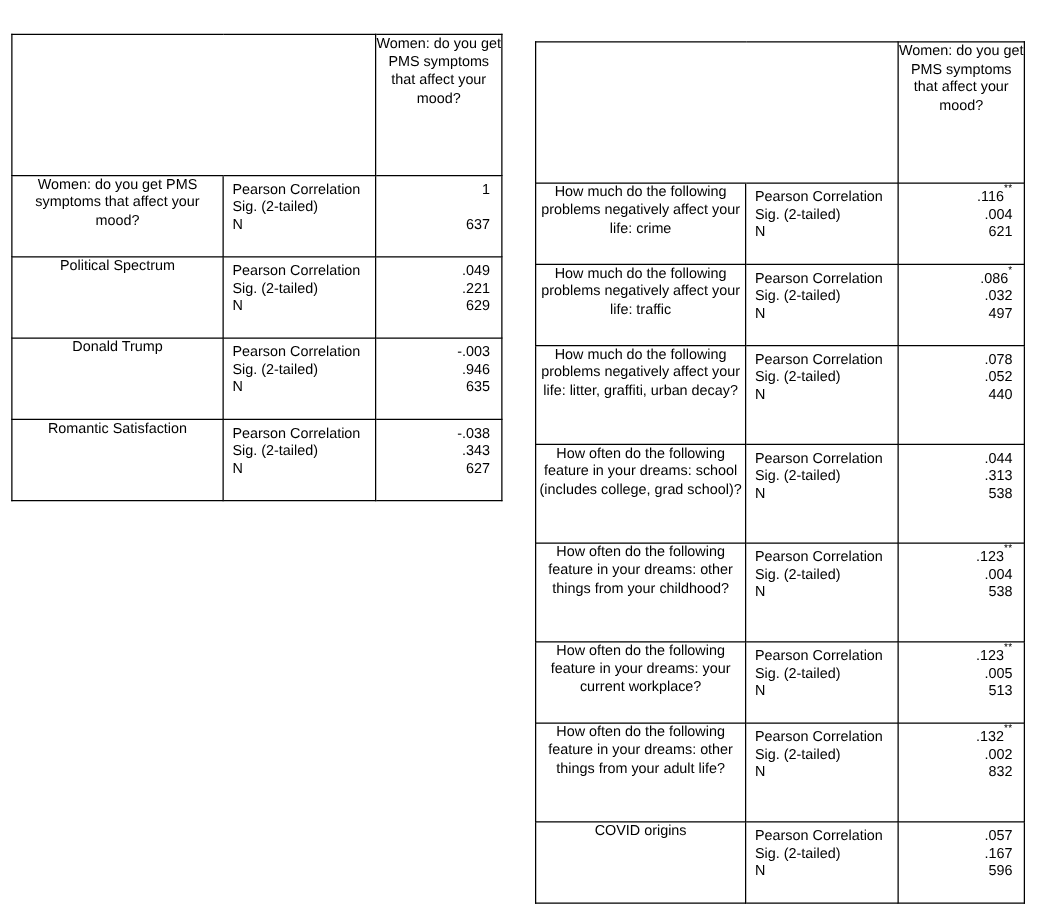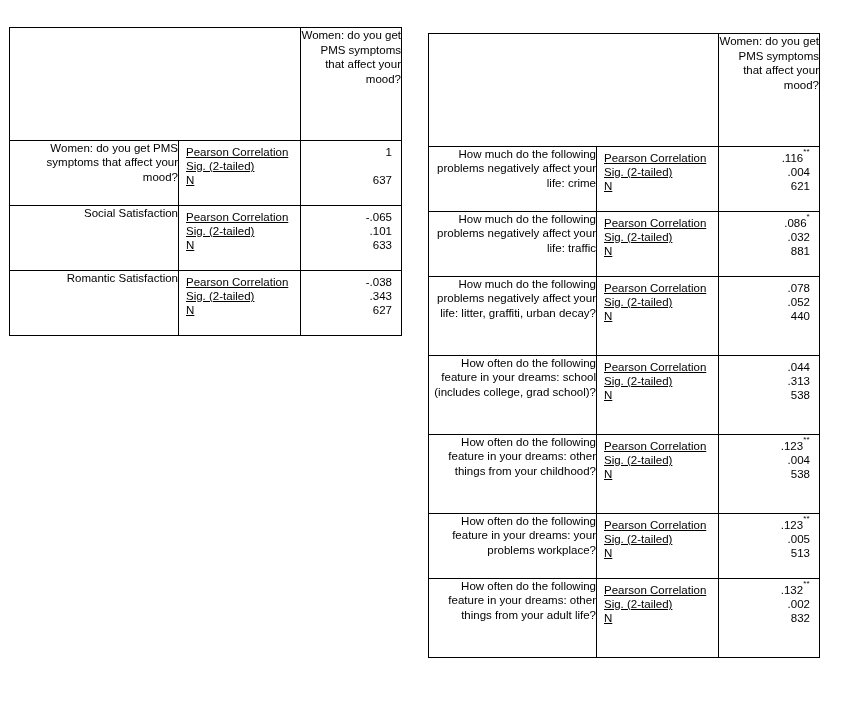--- a/index.html
+++ b/index.html
@@ -60,7 +60,7 @@
     padding: 0;
     vertical-align: top;
     font-weight: normal;
-    text-align: right;
+    text-align: center;
   }
 
   

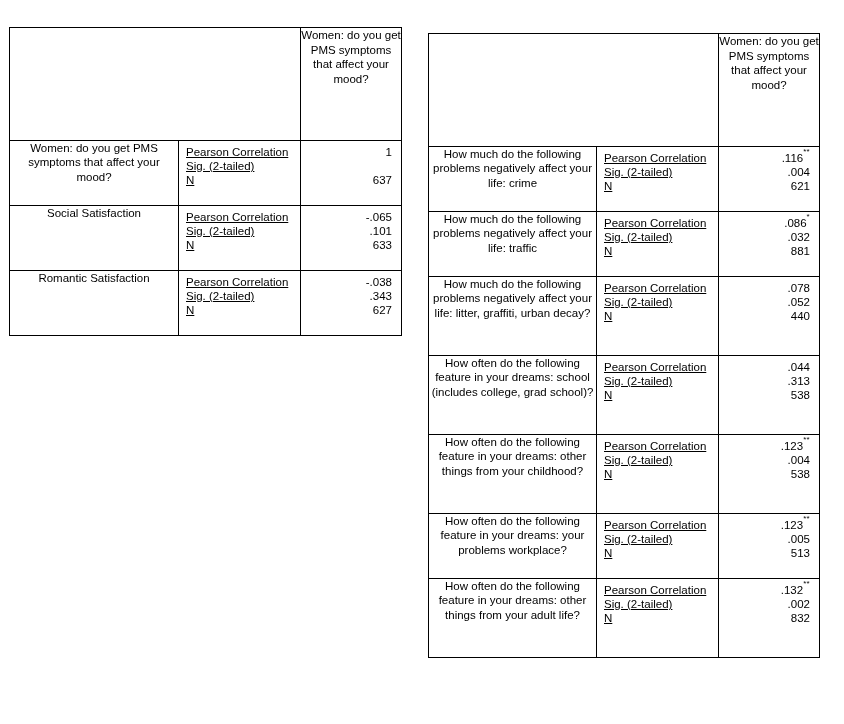--- a/index.html
+++ b/index.html
@@ -108,7 +108,6 @@
   .stat-line {
     padding: 0 6px 0 7px;
     white-space: nowrap;
-    text-decoration: underline;
   }
   .value-line {
     padding: 0 9px 0 6px;

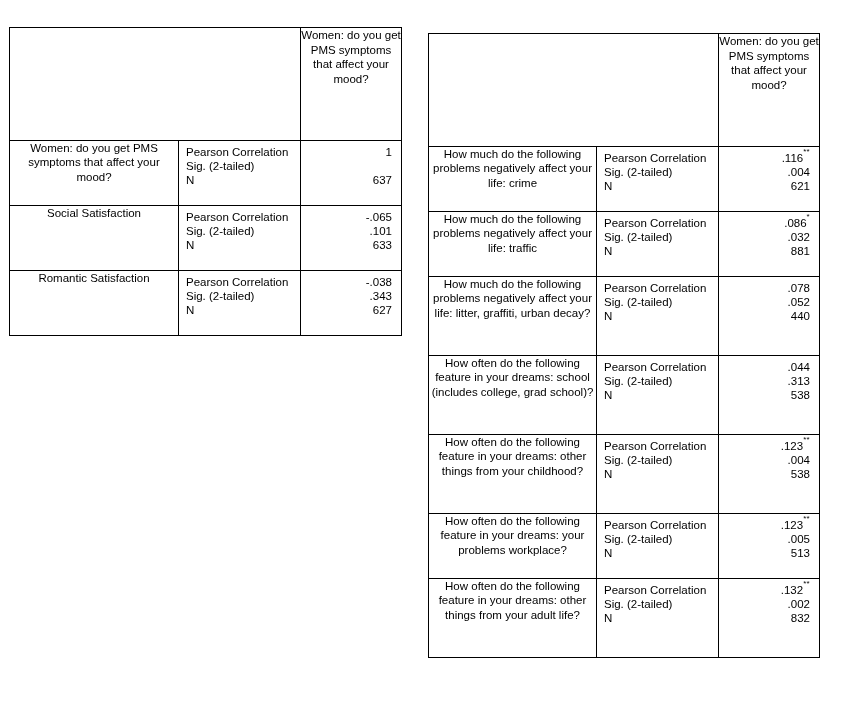--- a/index.html
+++ b/index.html
@@ -165,6 +165,23 @@
           </td>
         </tr>
         <tr>
+          <td class="cell-var rh-3">Political Spectrum</td>
+          <td class="cell-stats">
+            <div class="stat-list">
+              <div class="stat-line">Pearson Correlation</div>
+              <div class="stat-line">Sig. (2-tailed)</div>
+              <div class="stat-line">N</div>
+            </div>
+          </td>
+          <td class="cell-values">
+            <div class="value-list">
+              <div class="value-line">.049</div>
+              <div class="value-line">.221</div>
+              <div class="value-line">629</div>
+            </div>
+          </td>
+        </tr>
+        <tr>
           <td class="cell-var rh-3">Social Satisfaction</td>
           <td class="cell-stats">
             <div class="stat-list">

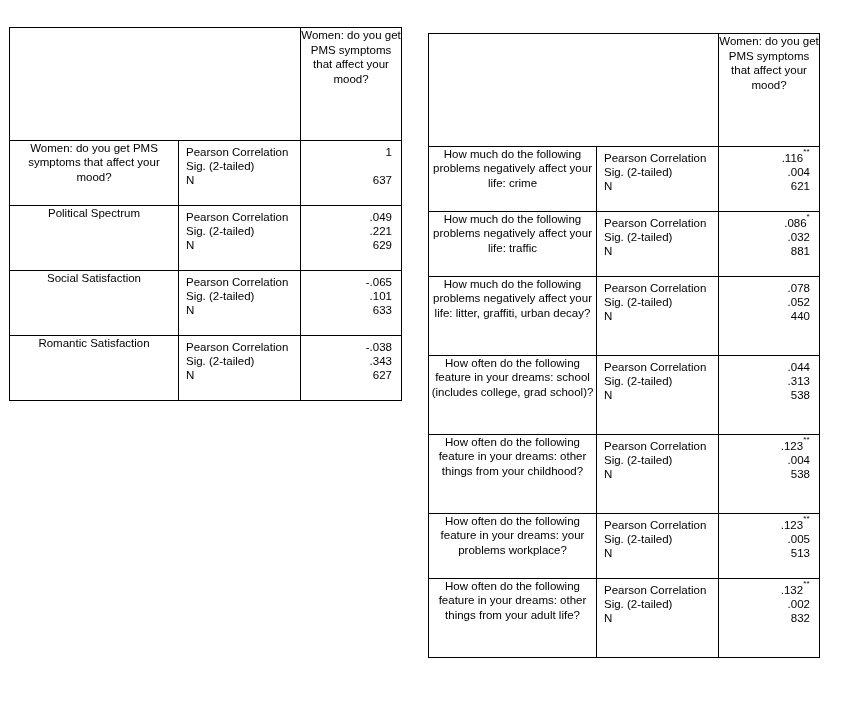--- a/index.html
+++ b/index.html
@@ -260,7 +260,7 @@
             <div class="value-list">
               <div class="value-line">.086<sup>*</sup></div>
               <div class="value-line">.032</div>
-              <div class="value-line">881</div>
+              <div class="value-line">497</div>
             </div>
           </td>
         </tr>

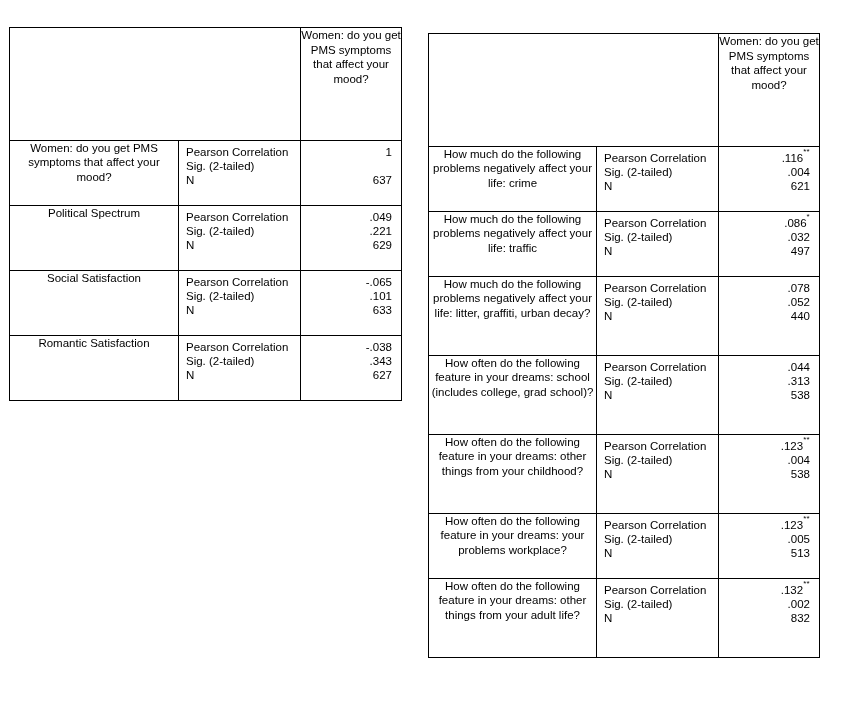--- a/index.html
+++ b/index.html
@@ -182,6 +182,23 @@
           </td>
         </tr>
         <tr>
+          <td class="cell-var rh-3">Donald Trump</td>
+          <td class="cell-stats">
+            <div class="stat-list">
+              <div class="stat-line">Pearson Correlation</div>
+              <div class="stat-line">Sig. (2-tailed)</div>
+              <div class="stat-line">N</div>
+            </div>
+          </td>
+          <td class="cell-values">
+            <div class="value-list">
+              <div class="value-line">-.003</div>
+              <div class="value-line">.946</div>
+              <div class="value-line">635</div>
+            </div>
+          </td>
+        </tr>
+        <tr>
           <td class="cell-var rh-3">Social Satisfaction</td>
           <td class="cell-stats">
             <div class="stat-list">

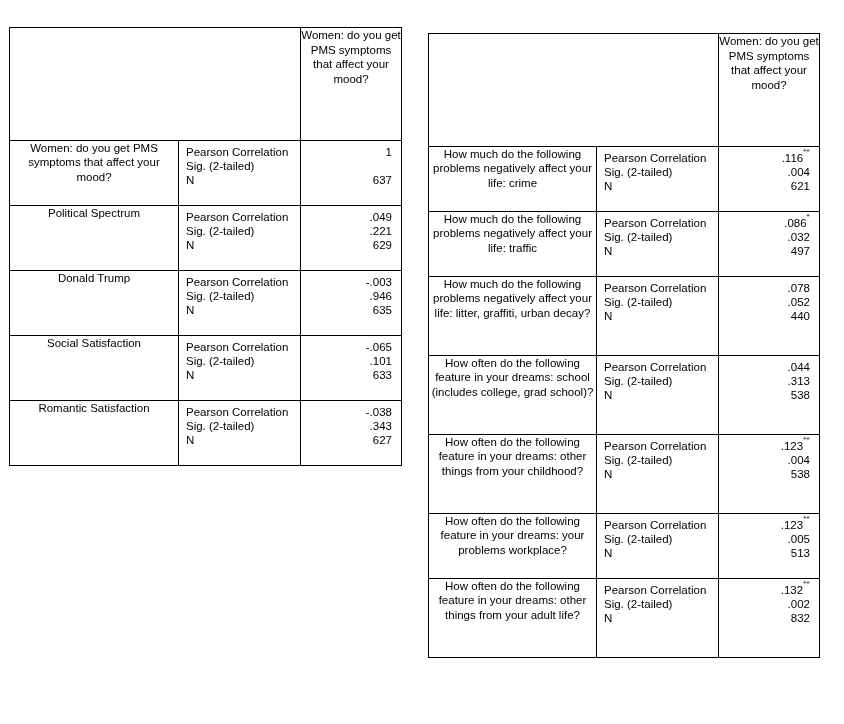--- a/index.html
+++ b/index.html
@@ -199,23 +199,6 @@
           </td>
         </tr>
         <tr>
-          <td class="cell-var rh-3">Social Satisfaction</td>
-          <td class="cell-stats">
-            <div class="stat-list">
-              <div class="stat-line">Pearson Correlation</div>
-              <div class="stat-line">Sig. (2-tailed)</div>
-              <div class="stat-line">N</div>
-            </div>
-          </td>
-          <td class="cell-values">
-            <div class="value-list">
-              <div class="value-line">-.065</div>
-              <div class="value-line">.101</div>
-              <div class="value-line">633</div>
-            </div>
-          </td>
-        </tr>
-        <tr>
           <td class="cell-var rh-3">Romantic Satisfaction</td>
           <td class="cell-stats">
             <div class="stat-list">

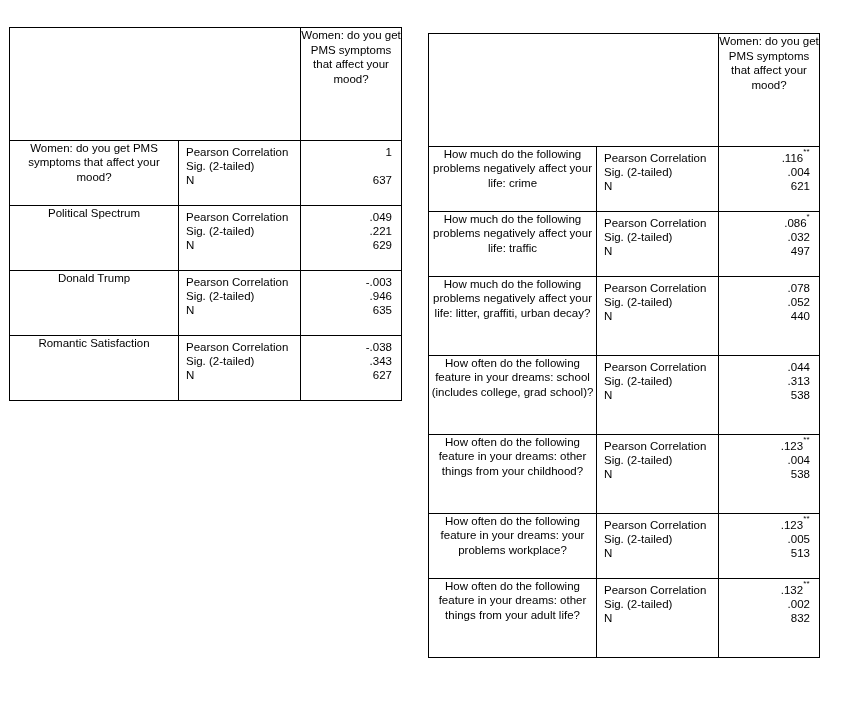--- a/index.html
+++ b/index.html
@@ -316,7 +316,7 @@
           </td>
         </tr>
         <tr>
-          <td class="cell-var rh-3">How often do the following feature in your dreams: your problems workplace?</td>
+          <td class="cell-var rh-3">How often do the following feature in your dreams: your current workplace?</td>
           <td class="cell-stats">
             <div class="stat-list">
               <div class="stat-line">Pearson Correlation</div>

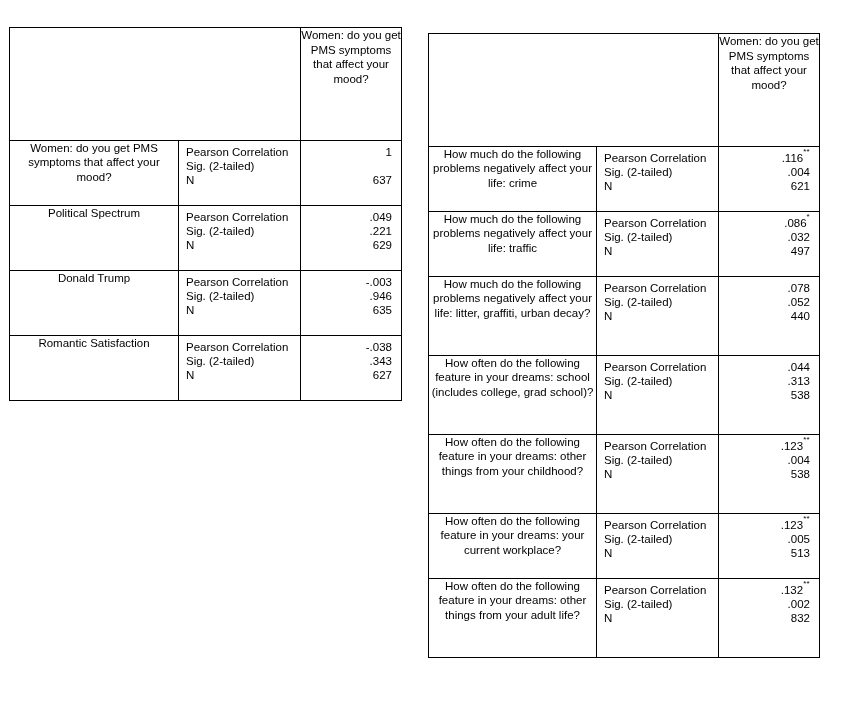--- a/index.html
+++ b/index.html
@@ -349,6 +349,23 @@
             </div>
           </td>
         </tr>
+        <tr>
+          <td class="cell-var rh-3">COVID origins</td>
+          <td class="cell-stats">
+            <div class="stat-list">
+              <div class="stat-line">Pearson Correlation</div>
+              <div class="stat-line">Sig. (2-tailed)</div>
+              <div class="stat-line">N</div>
+            </div>
+          </td>
+          <td class="cell-values">
+            <div class="value-list">
+              <div class="value-line">.057</div>
+              <div class="value-line">.167</div>
+              <div class="value-line">596</div>
+            </div>
+          </td>
+        </tr>
       </tbody>
   </table>
 

